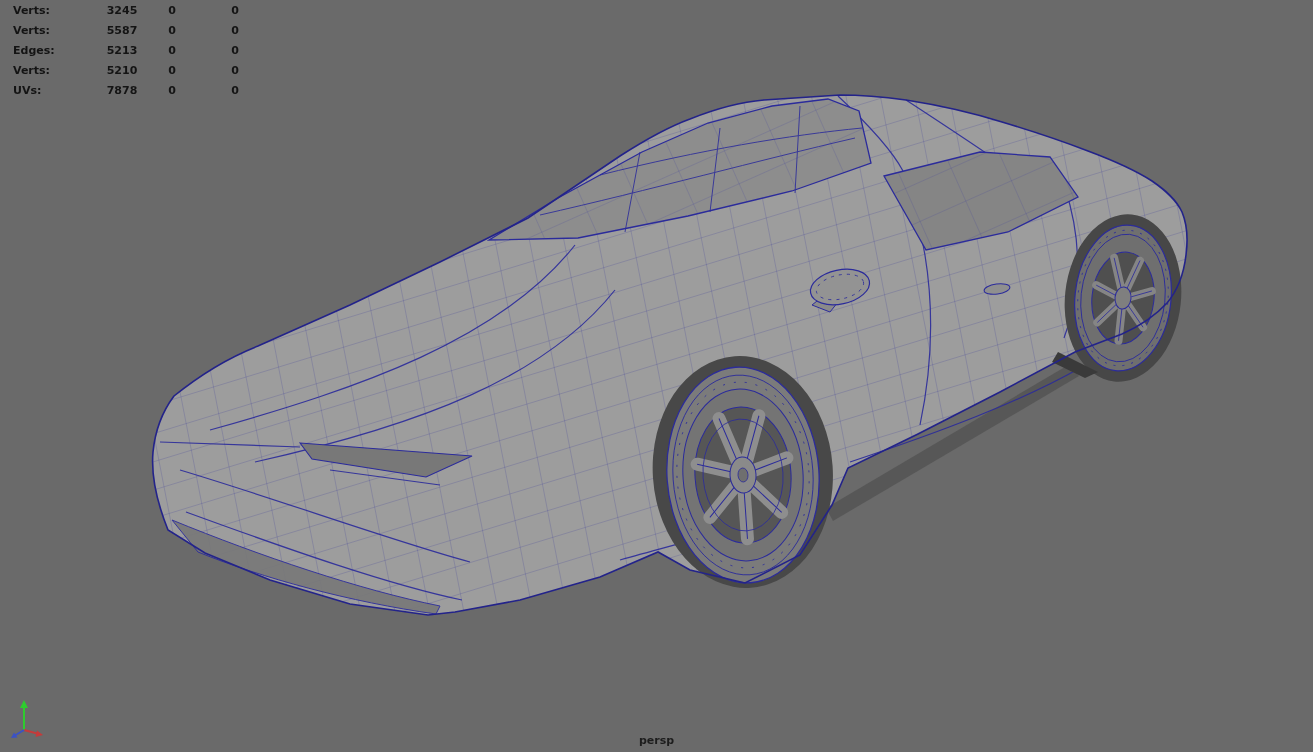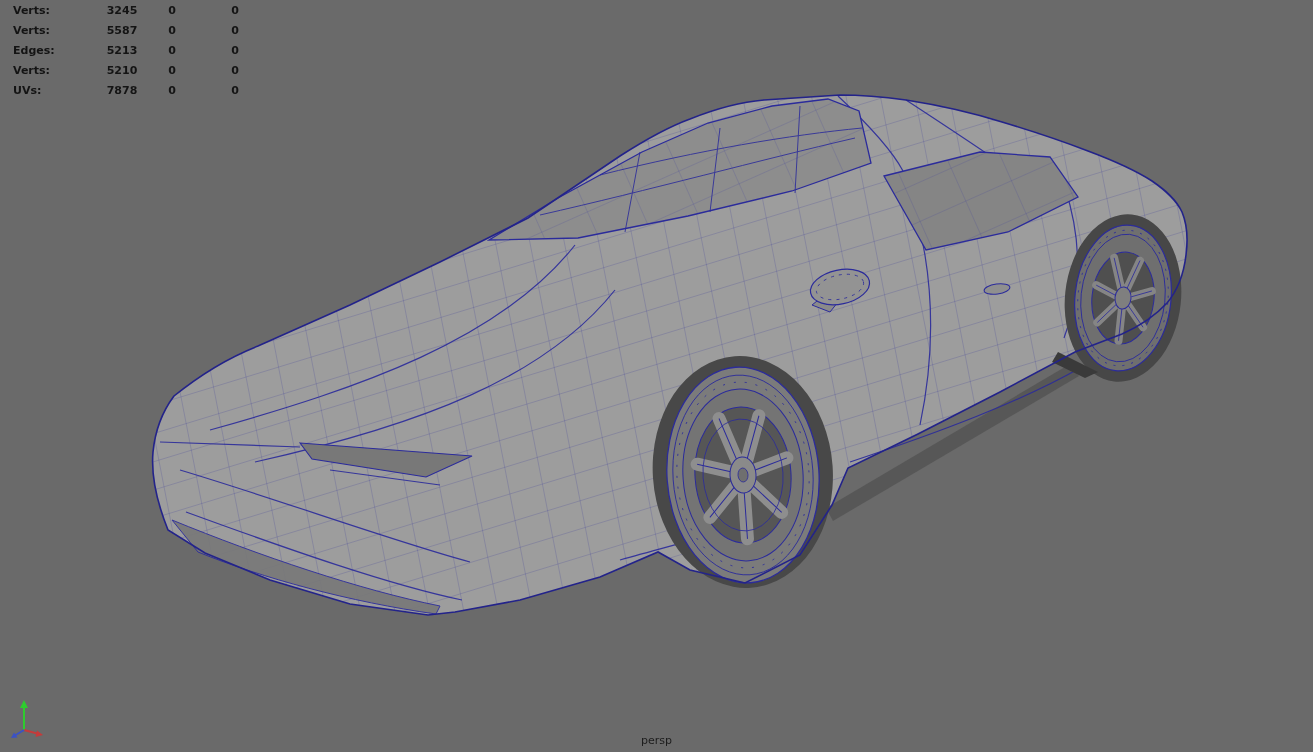--- a/index.html
+++ b/index.html
@@ -23,7 +23,7 @@
   
   .camera-label{
     position:absolute;left:0;right:0;bottom:5px;
-    text-align:center;color:#1d1d1d;font-size:11px;font-weight:normal;
+    text-align:center;color:#1d1d1d;font-size:11px;font-weight:bold;
   }
 </style>
 </head>

